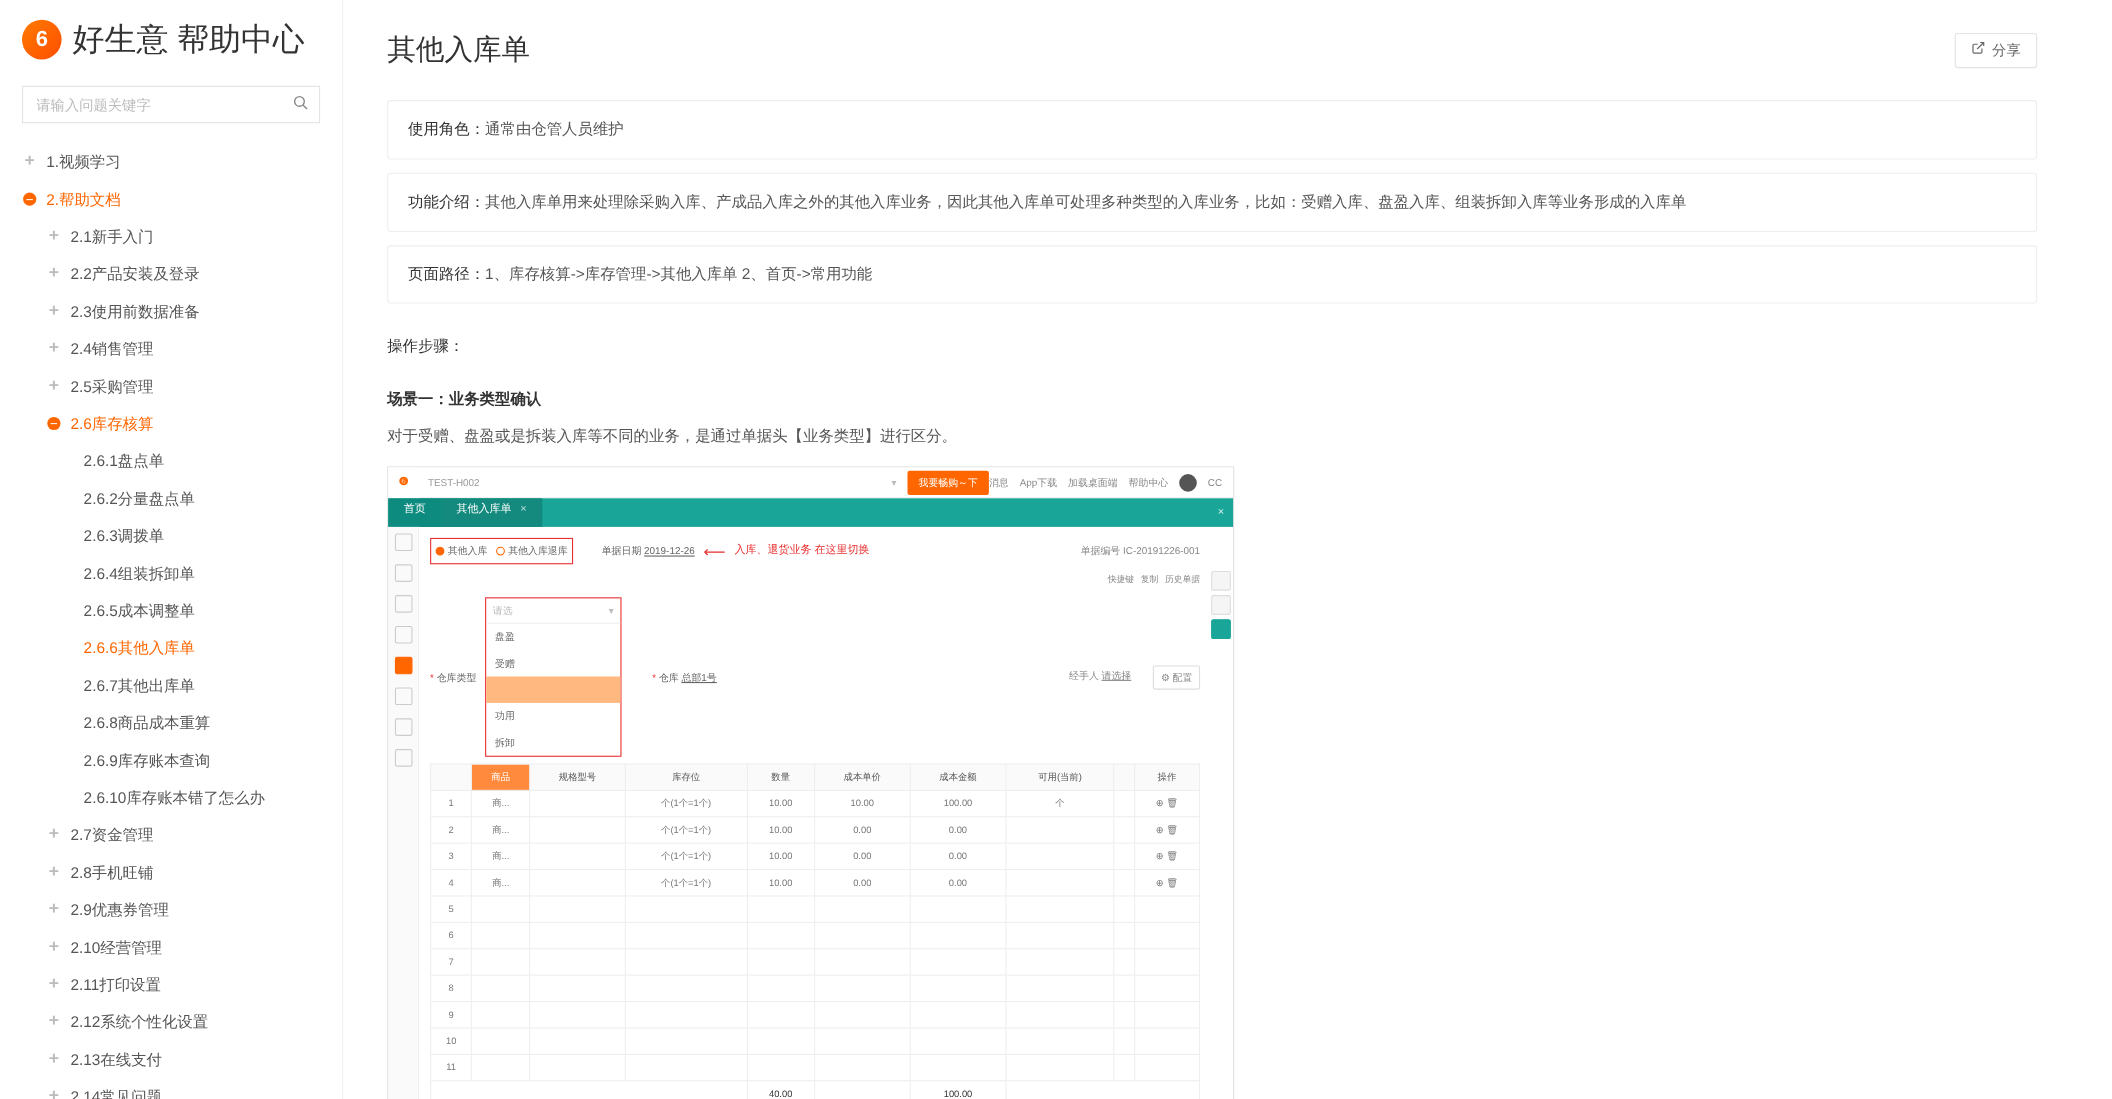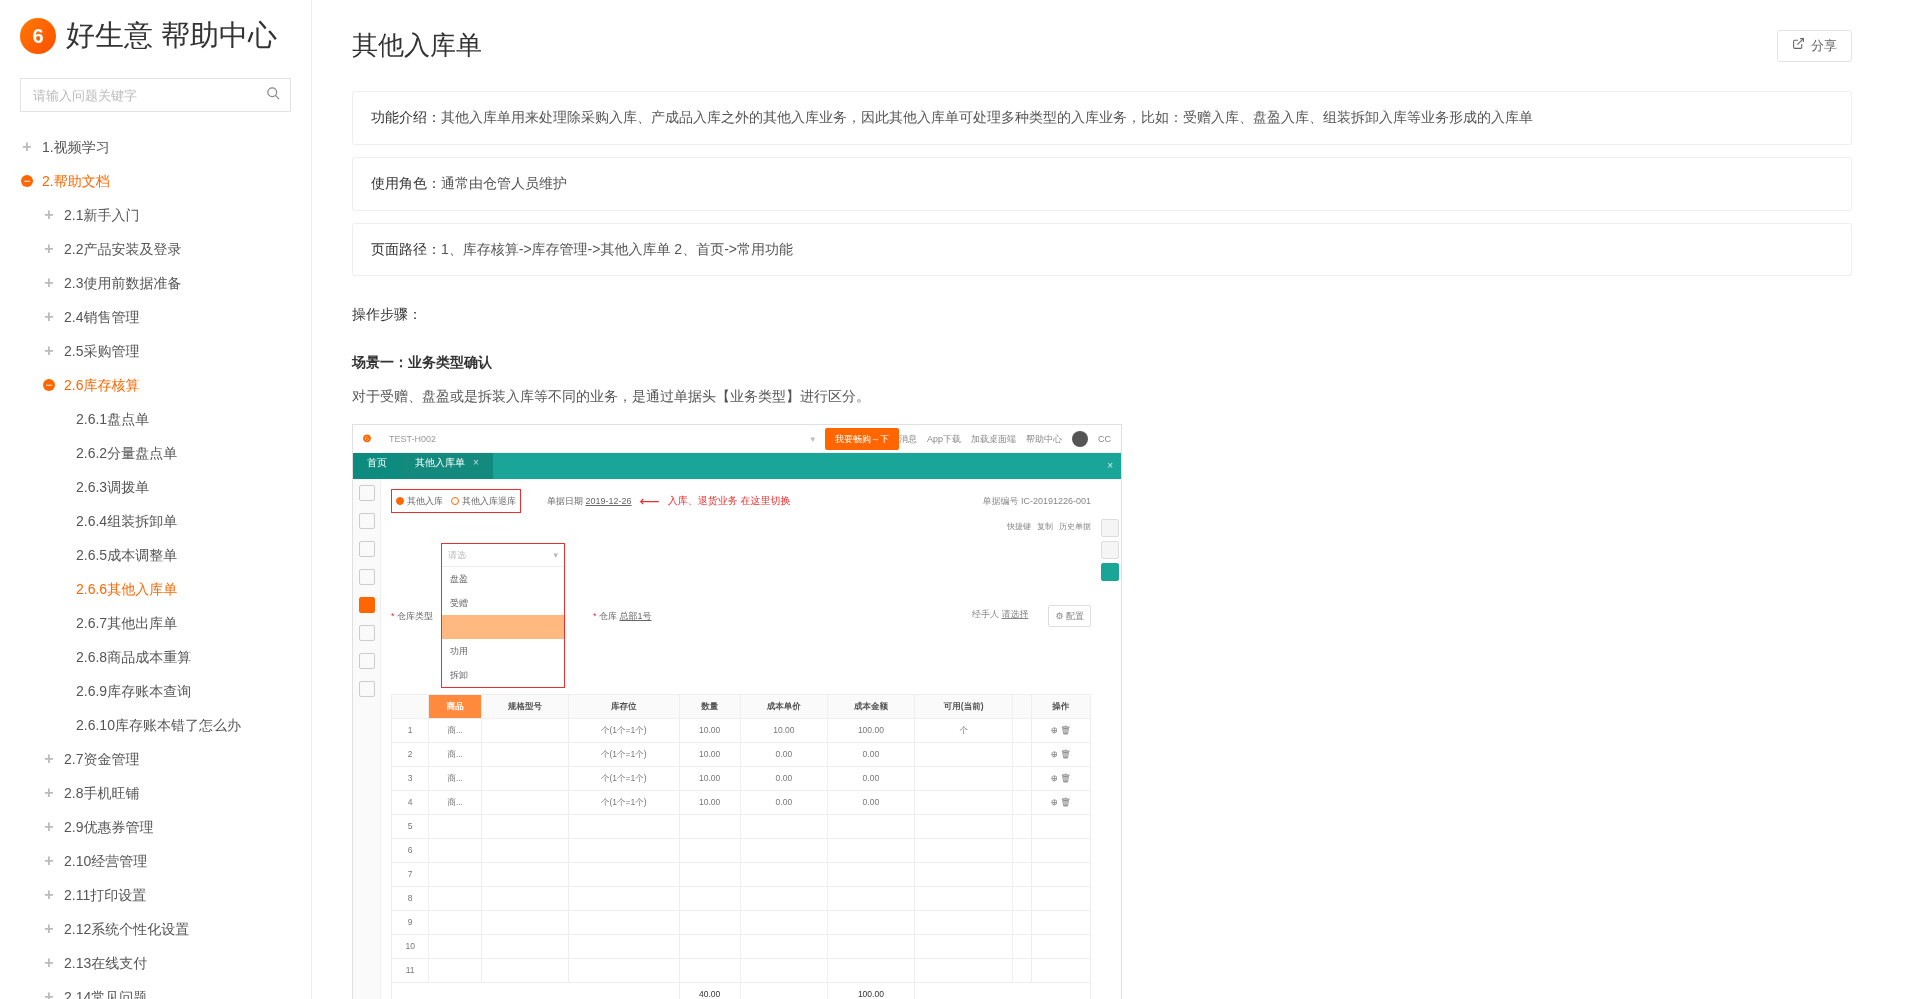--- a/index.html
+++ b/index.html
@@ -191,10 +191,10 @@
     </div>
 
     <div class="info-box">
+      <span class="label">使用角色：</span><span>通常由仓管人员维护</span>
+    </div>
+    <div class="info-box">
       <span class="label">功能介绍：</span><span>其他入库单用来处理除采购入库、产成品入库之外的其他入库业务，因此其他入库单可处理多种类型的入库业务，比如：受赠入库、盘盈入库、组装拆卸入库等业务形成的入库单</span>
-    </div>
-    <div class="info-box">
-      <span class="label">使用角色：</span><span>通常由仓管人员维护</span>
     </div>
     <div class="info-box">
       <span class="label">页面路径：</span><span>1、库存核算-&gt;库存管理-&gt;其他入库单 2、首页-&gt;常用功能</span>

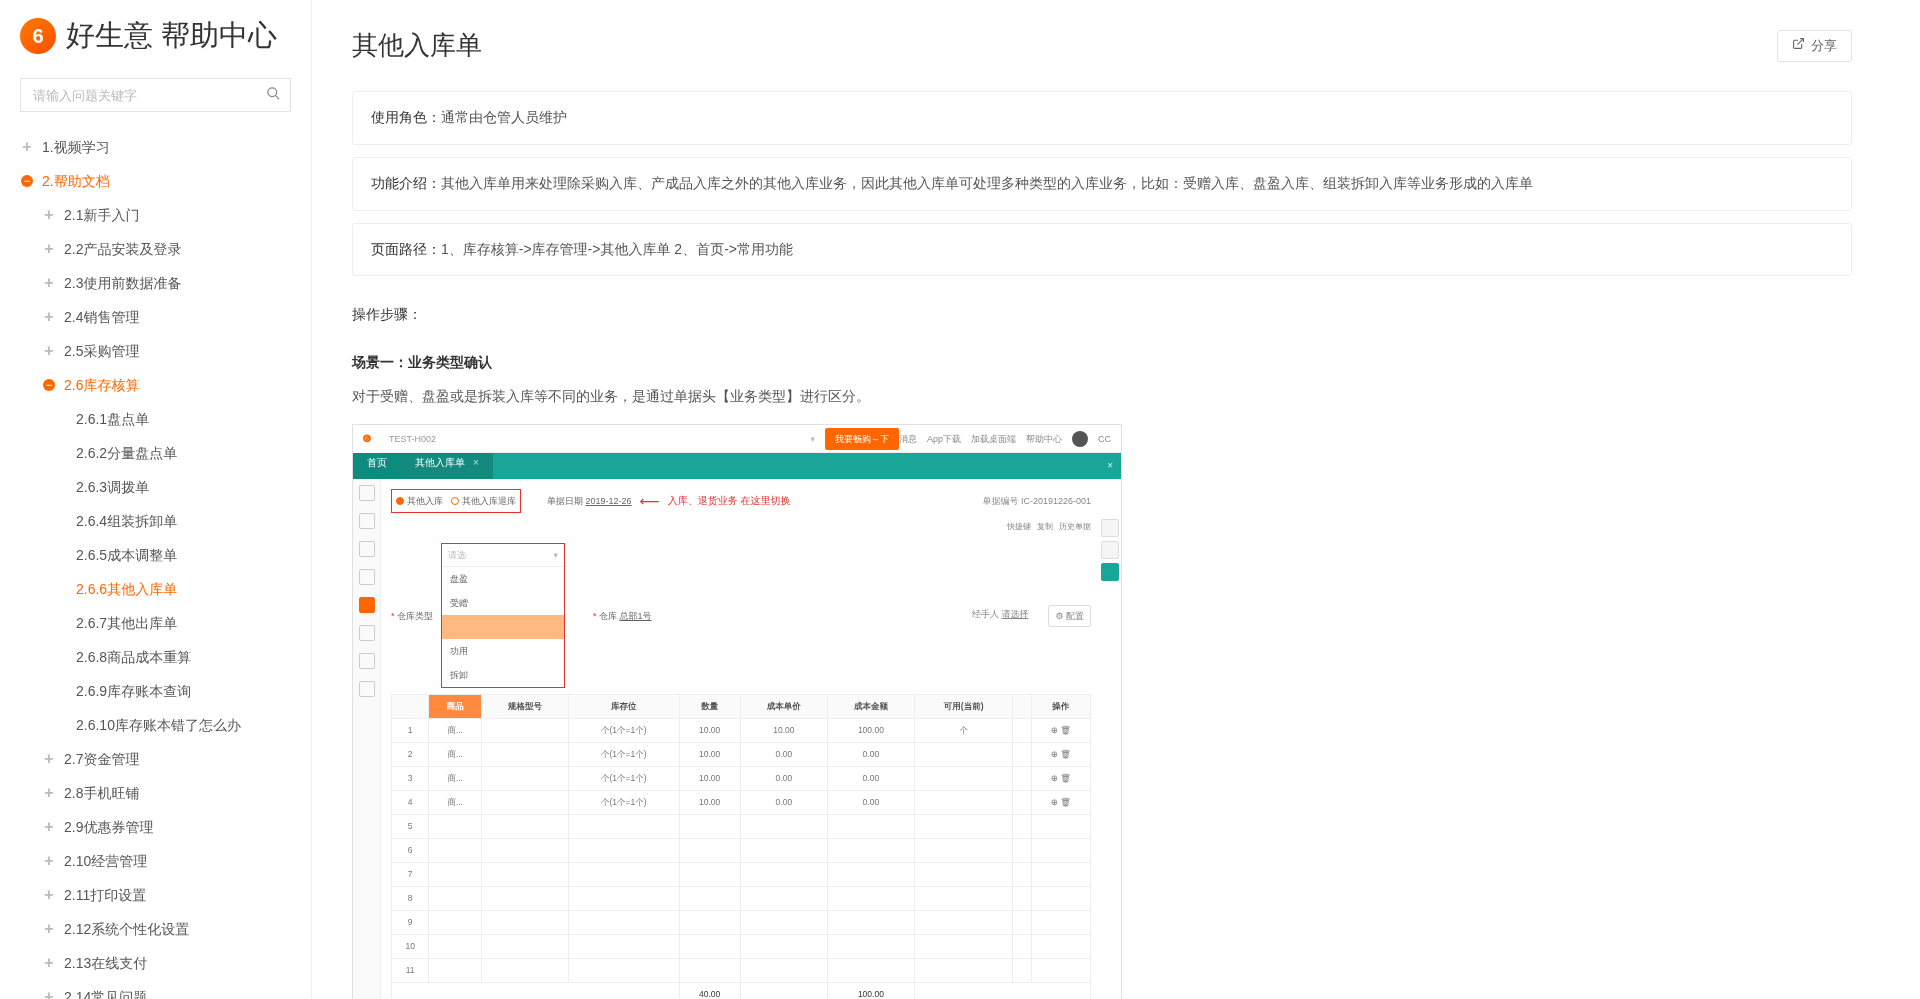--- a/index.html
+++ b/index.html
@@ -69,7 +69,7 @@
 .ss-form-right{margin-left:auto;display:flex;gap:20px;font-size:9px;color:#888}
 .ss-table{width:100%;border-collapse:collapse;margin-top:4px}
 .ss-table th,.ss-table td{border:1px solid #eee;padding:3px 4px;font-size:8.5px;text-align:center;color:#777;height:20px}
-.ss-table th{background:#fafafa;color:#555;font-weight:bold}
+.ss-table th{background:#fafafa;color:#555;font-weight:normal}
 .ss-table th.orange{background:#ff8a3d;color:#fff}
 .ss-table .totals td{color:#333}
 .ss-arrow-diag{color:#e93030;font-size:18px;position:absolute;left:80px;top:134px;transform:rotate(-35deg)}

